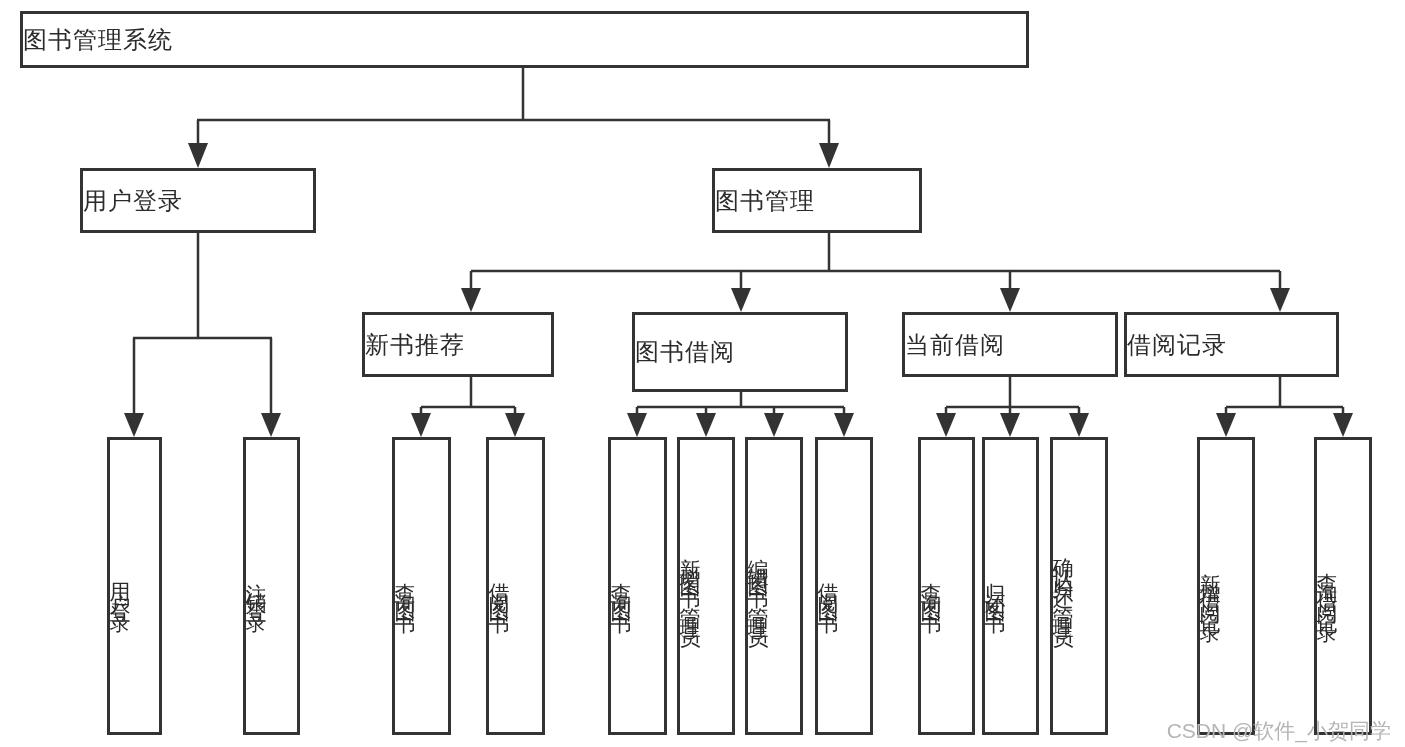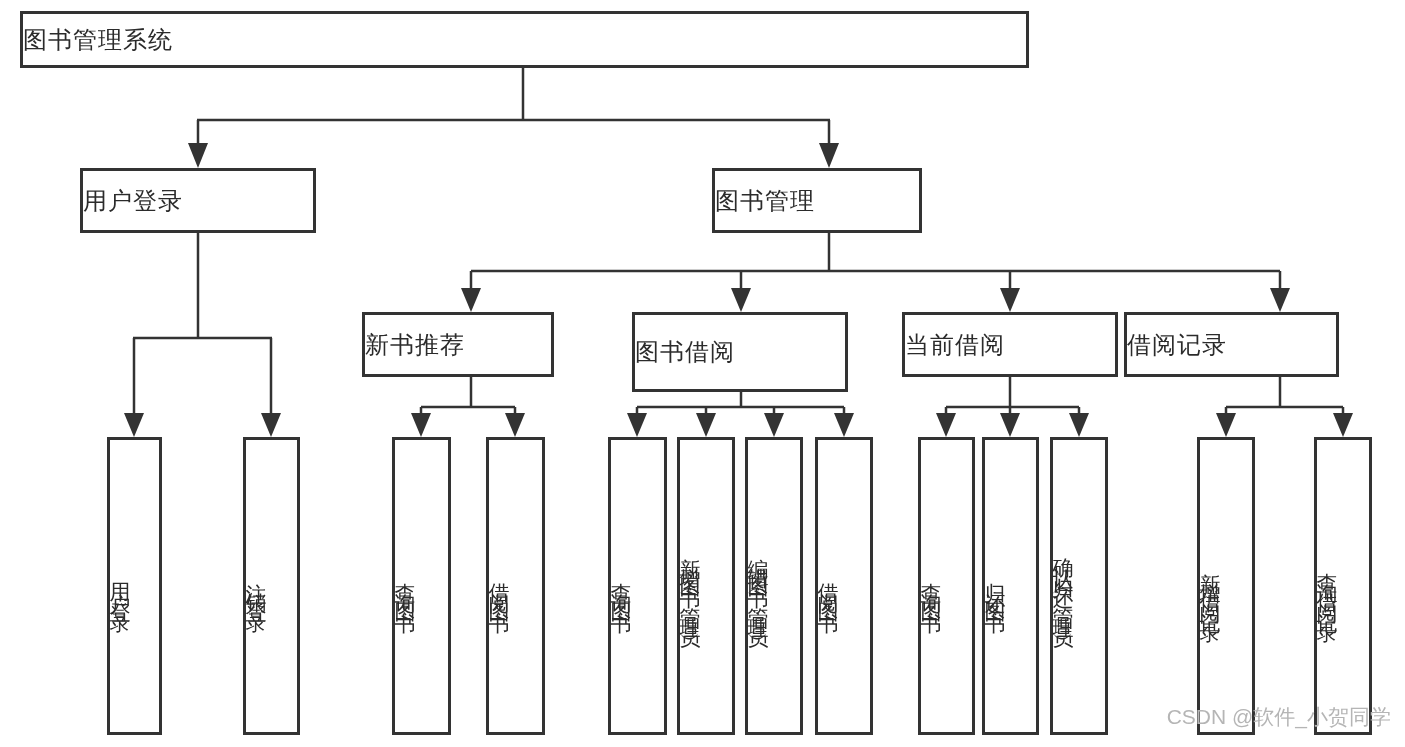--- a/index.html
+++ b/index.html
@@ -46,7 +46,7 @@
   #watermark {
     position: absolute;
     right: 14px;
-    bottom: 16px;
+    bottom: 2px;
     font-size: 21px;
     color: #b5b5b5;
     white-space: nowrap;

